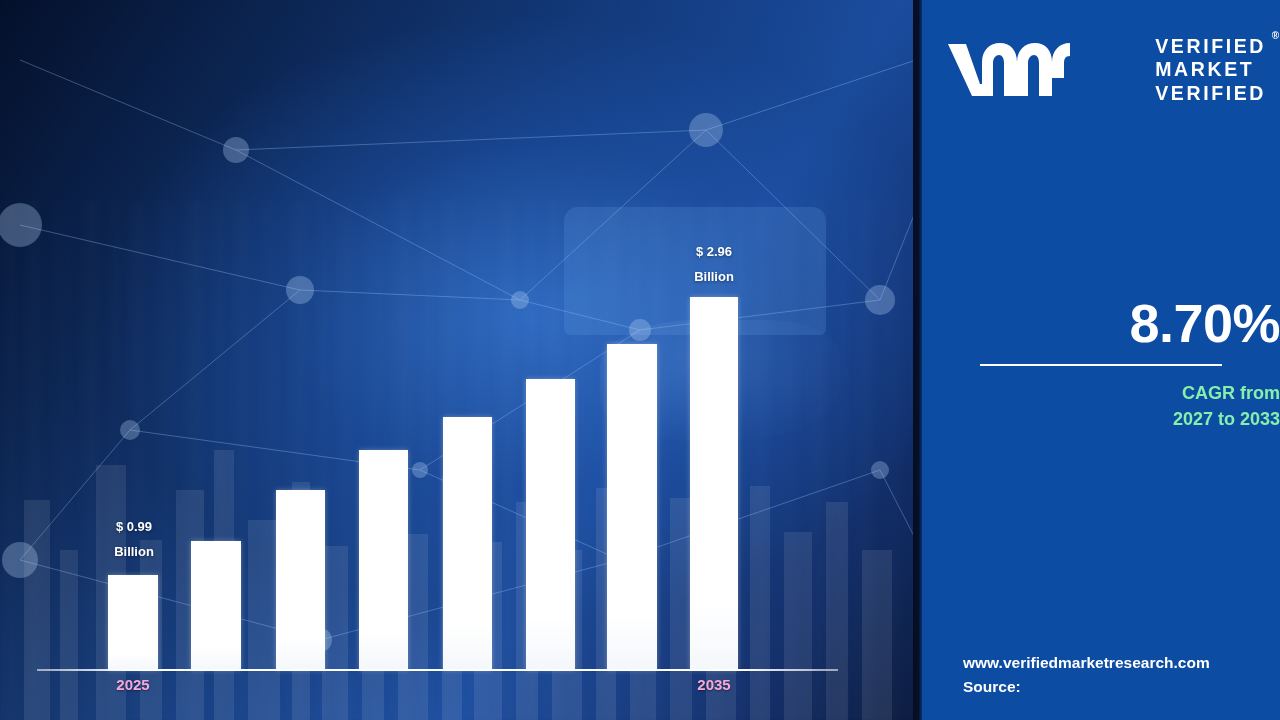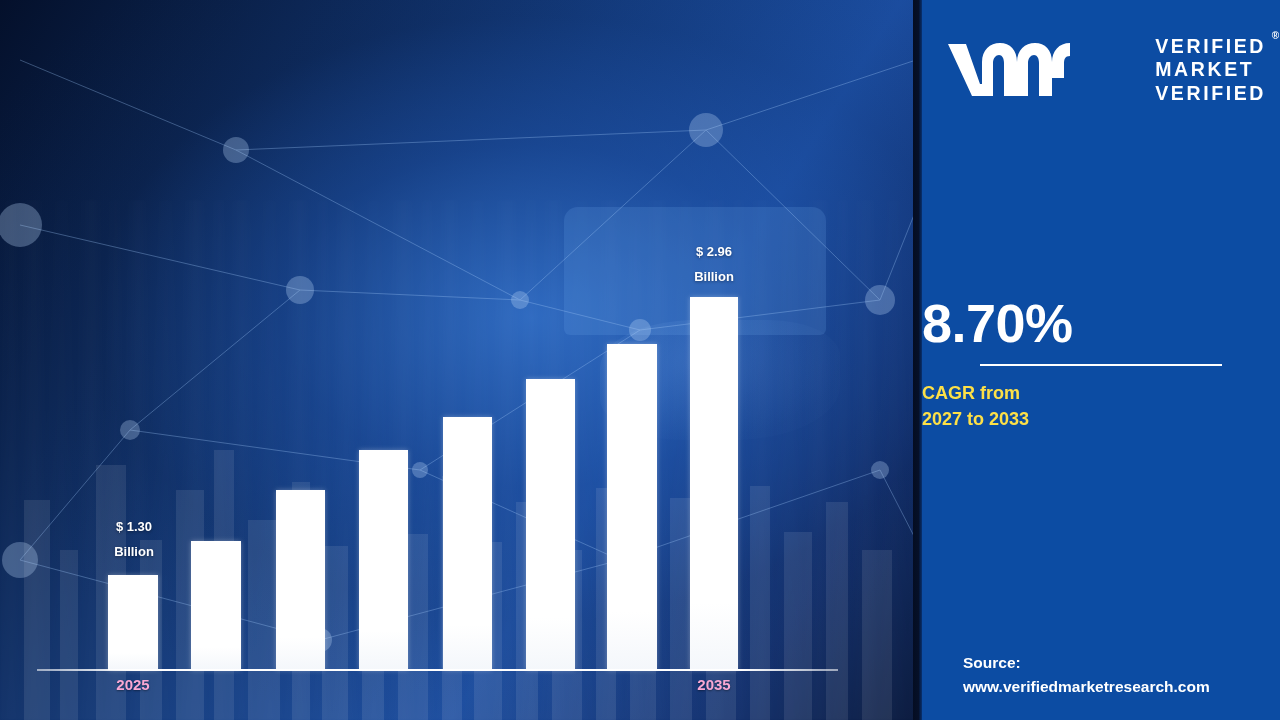--- a/index.html
+++ b/index.html
@@ -135,7 +135,7 @@
   }
 
   
-  #cagr-block { position:absolute; left:0; top:294px; width:358px; text-align:left; }
+  #cagr-block { position:absolute; left:0; top:294px; width:358px; text-align:right; }
   #cagr-value {
     color:#ffffff; font-size:54px; font-weight:bold; letter-spacing:-0.5px; line-height:58px;
   }

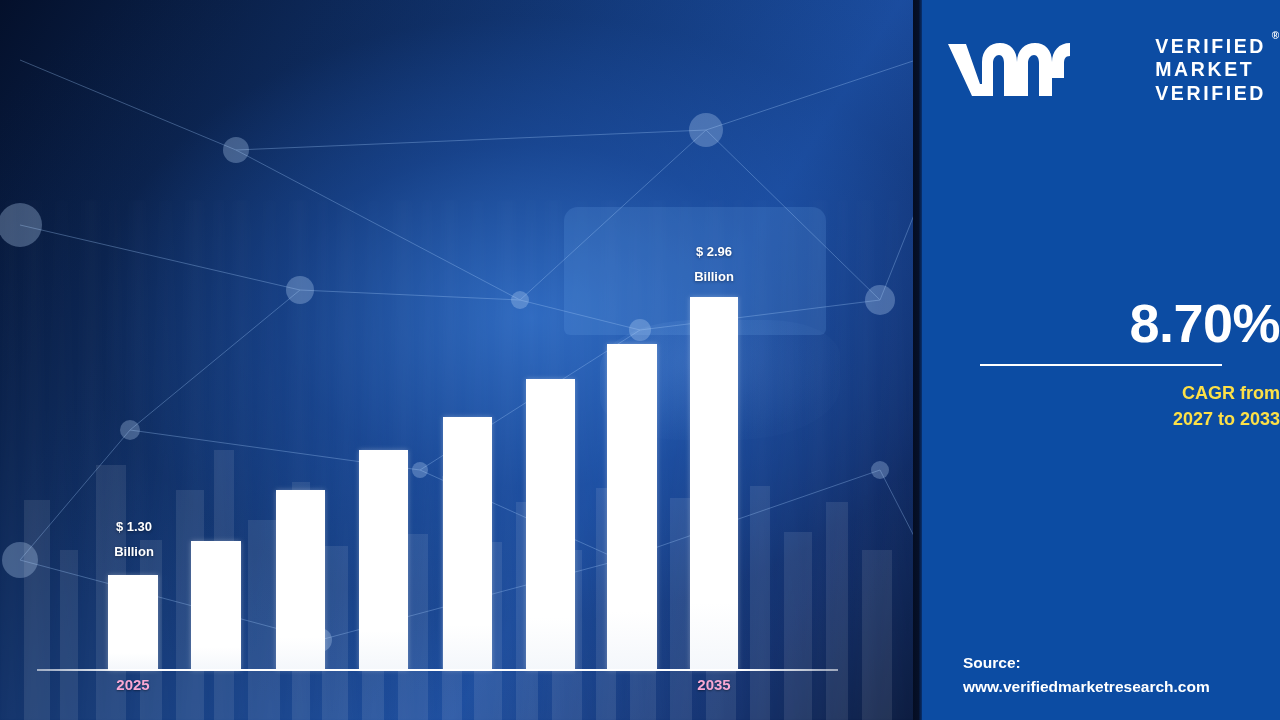--- a/index.html
+++ b/index.html
@@ -144,7 +144,7 @@
   }
   #cagr-caption {
     margin-top:14px;
-    color:#fde047; font-size:18px; font-weight:bold; line-height:26px; white-space:pre-line;
+    color:#86efac; font-size:18px; font-weight:bold; line-height:26px; white-space:pre-line;
   }
 
   

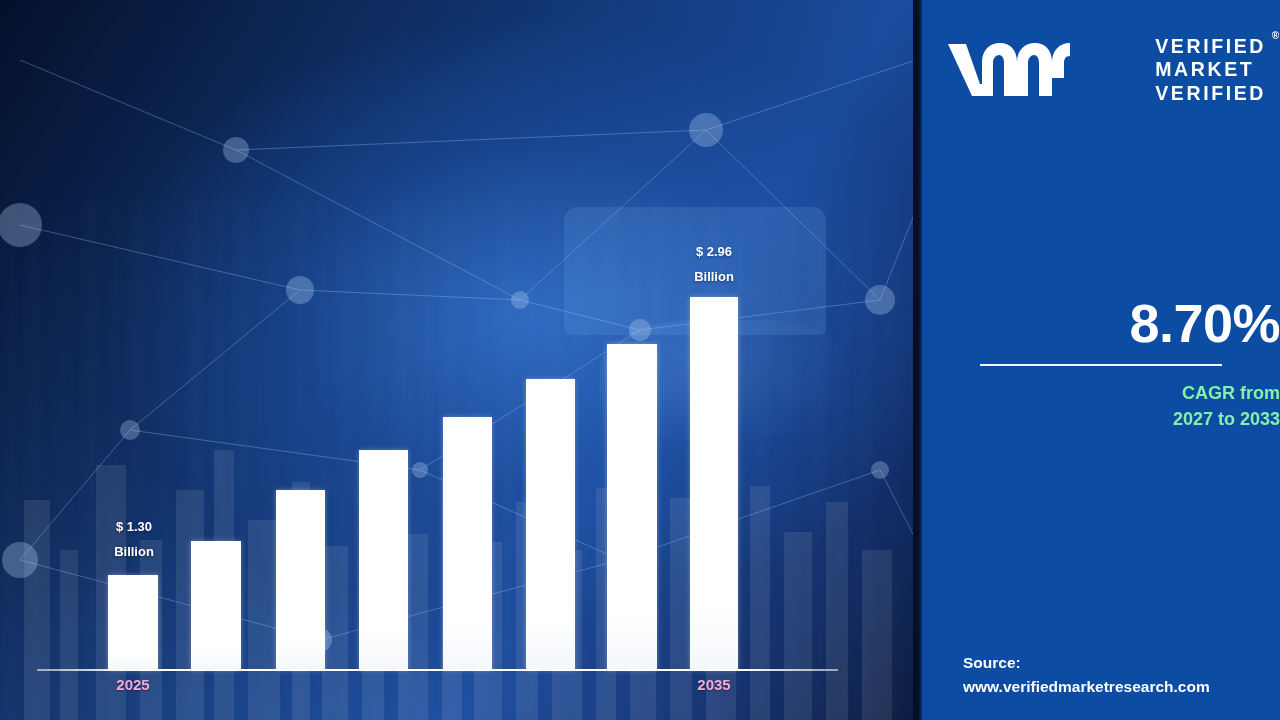--- a/index.html
+++ b/index.html
@@ -245,7 +245,7 @@
 
       <div id="axis-line"></div>
 
-      <div class="bar-value-label" style="left:76px; top:514px; width:116px;">$ 1.30
+      <div class="bar-value-label" style="left:76px; top:514px; width:116px;">$ 0.99
 Billion</div>
 
       <div class="bar-value-label" style="left:656px; top:239px; width:116px;">$ 2.96

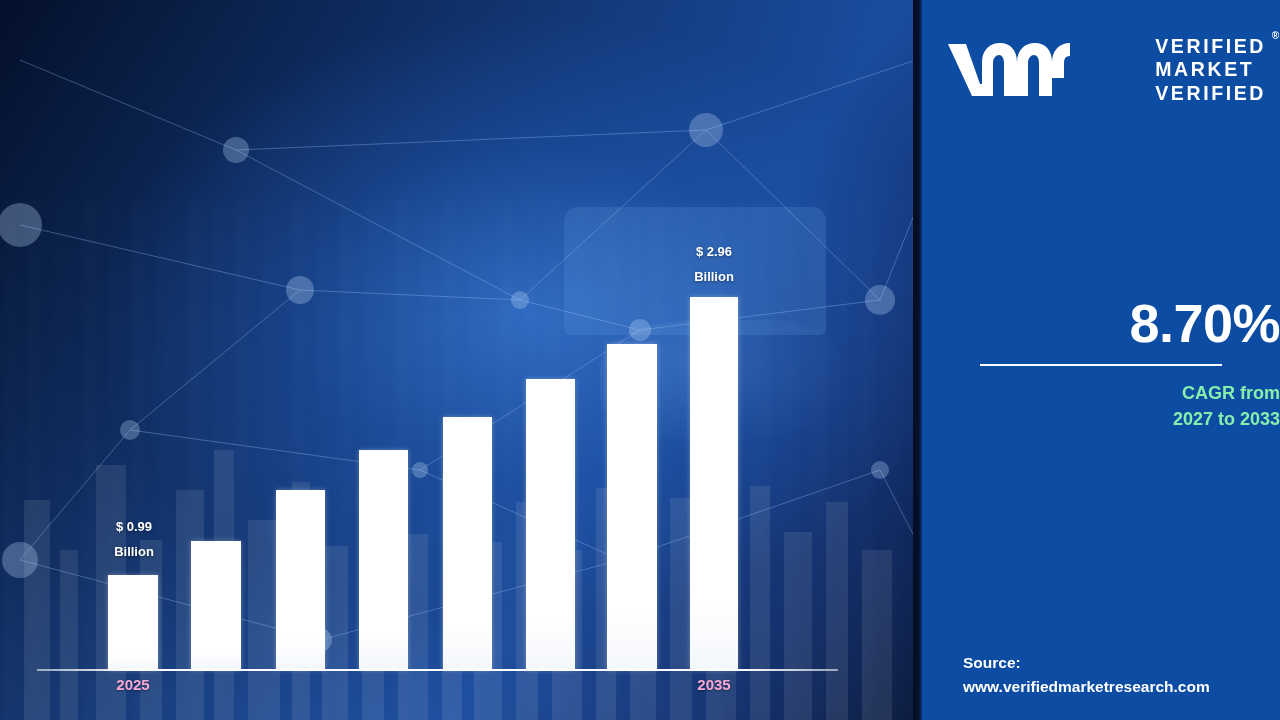--- a/index.html
+++ b/index.html
@@ -288,8 +288,8 @@
     </div>
 
     <div id="source-block">
+      <div class="source-line">www.verifiedmarketresearch.com</div>
       <div class="source-line">Source:</div>
-      <div class="source-line">www.verifiedmarketresearch.com</div>
     </div>
 
   </div>

